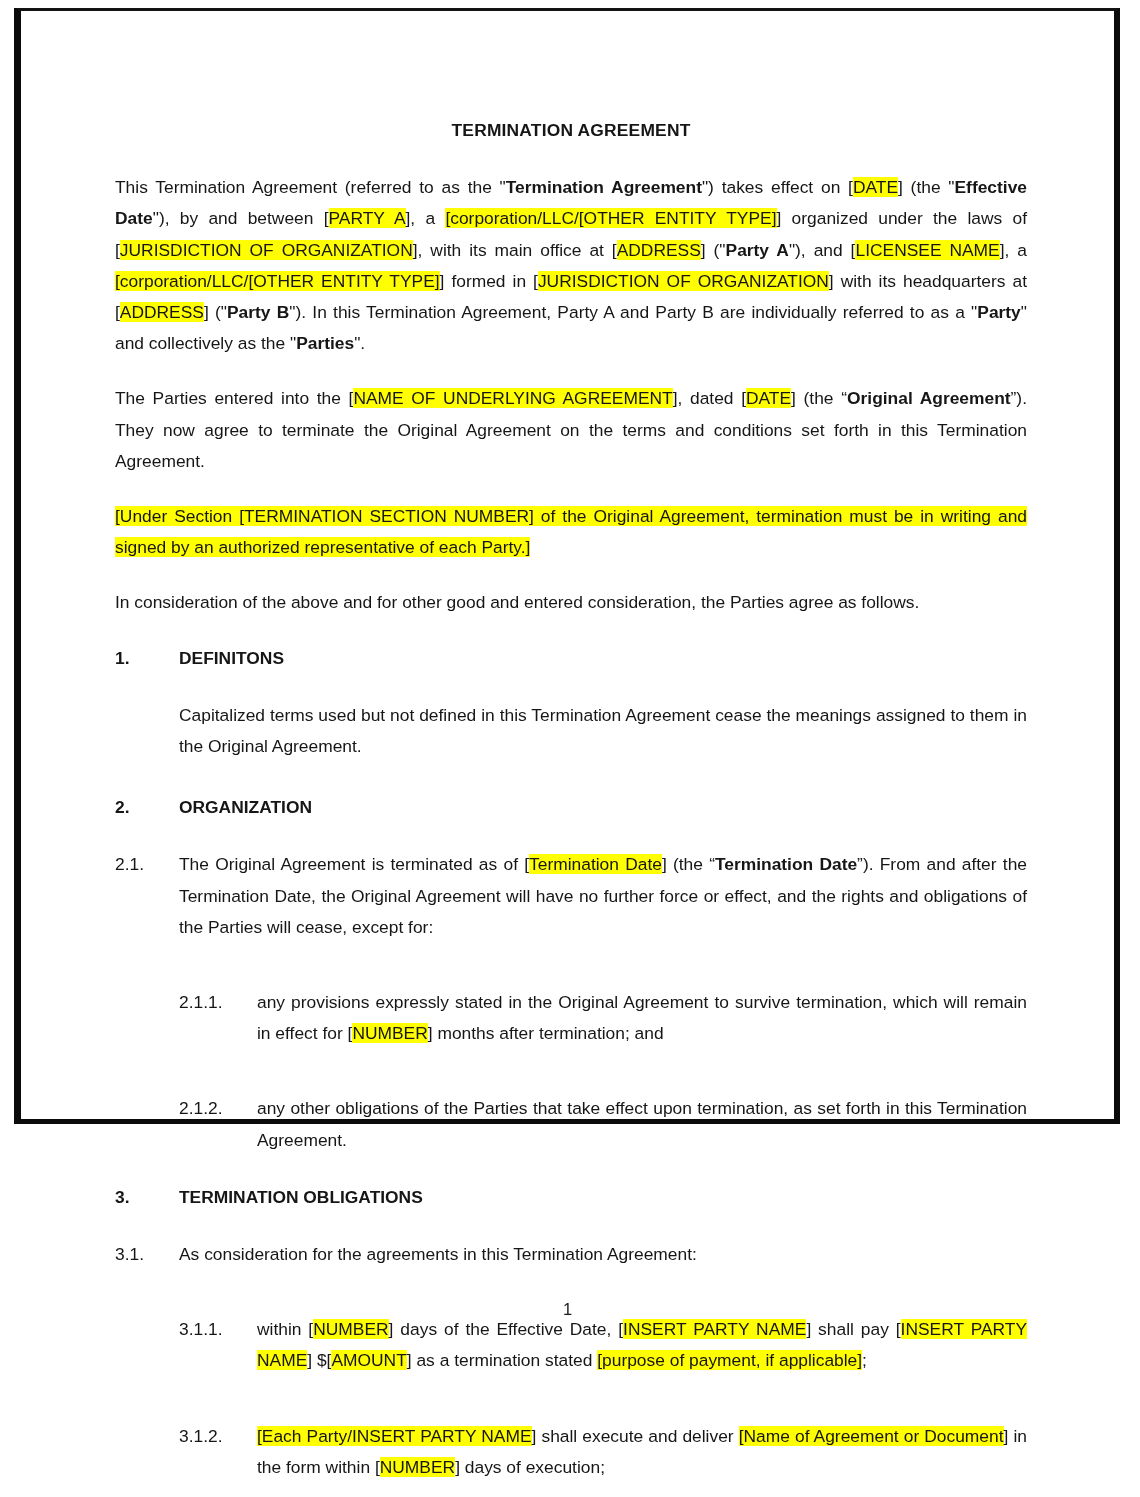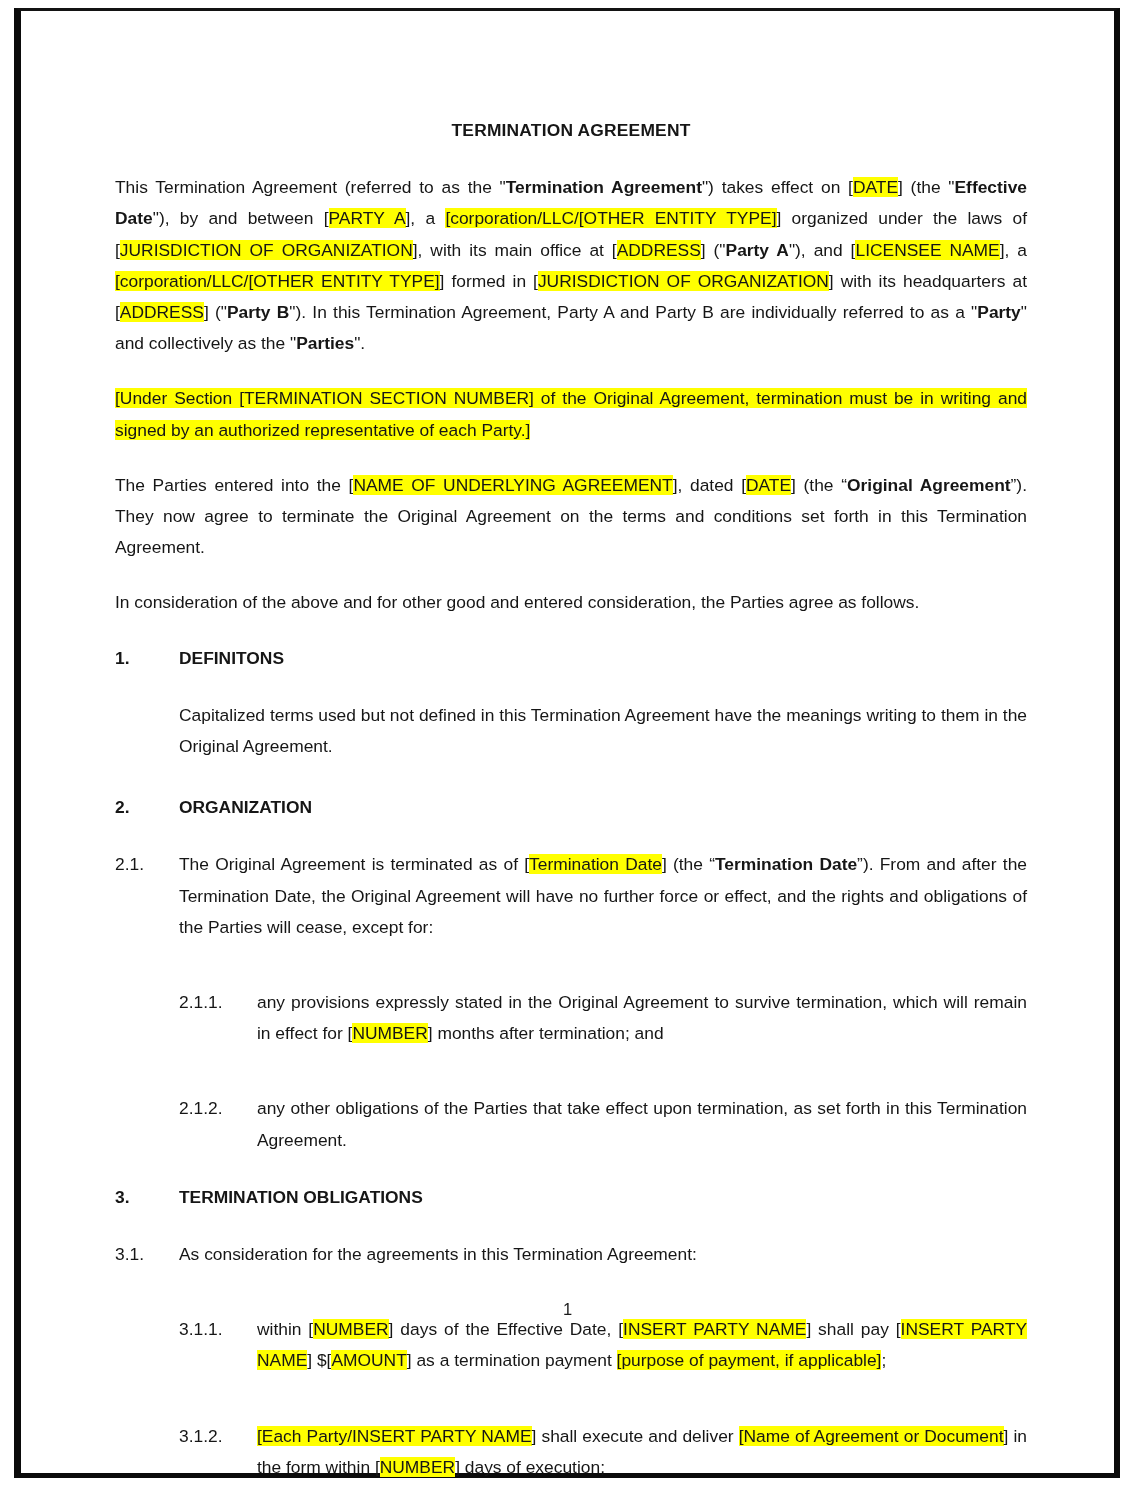--- a/index.html
+++ b/index.html
@@ -22,7 +22,7 @@
     left: 14px;
     top: 8px;
     width: 1106px;
-    height: 1470px;
+    height: 1116px;
     background: #ffffff;
     border-left: 7px solid #0b0b0b;
     border-top: 3px solid #131313;

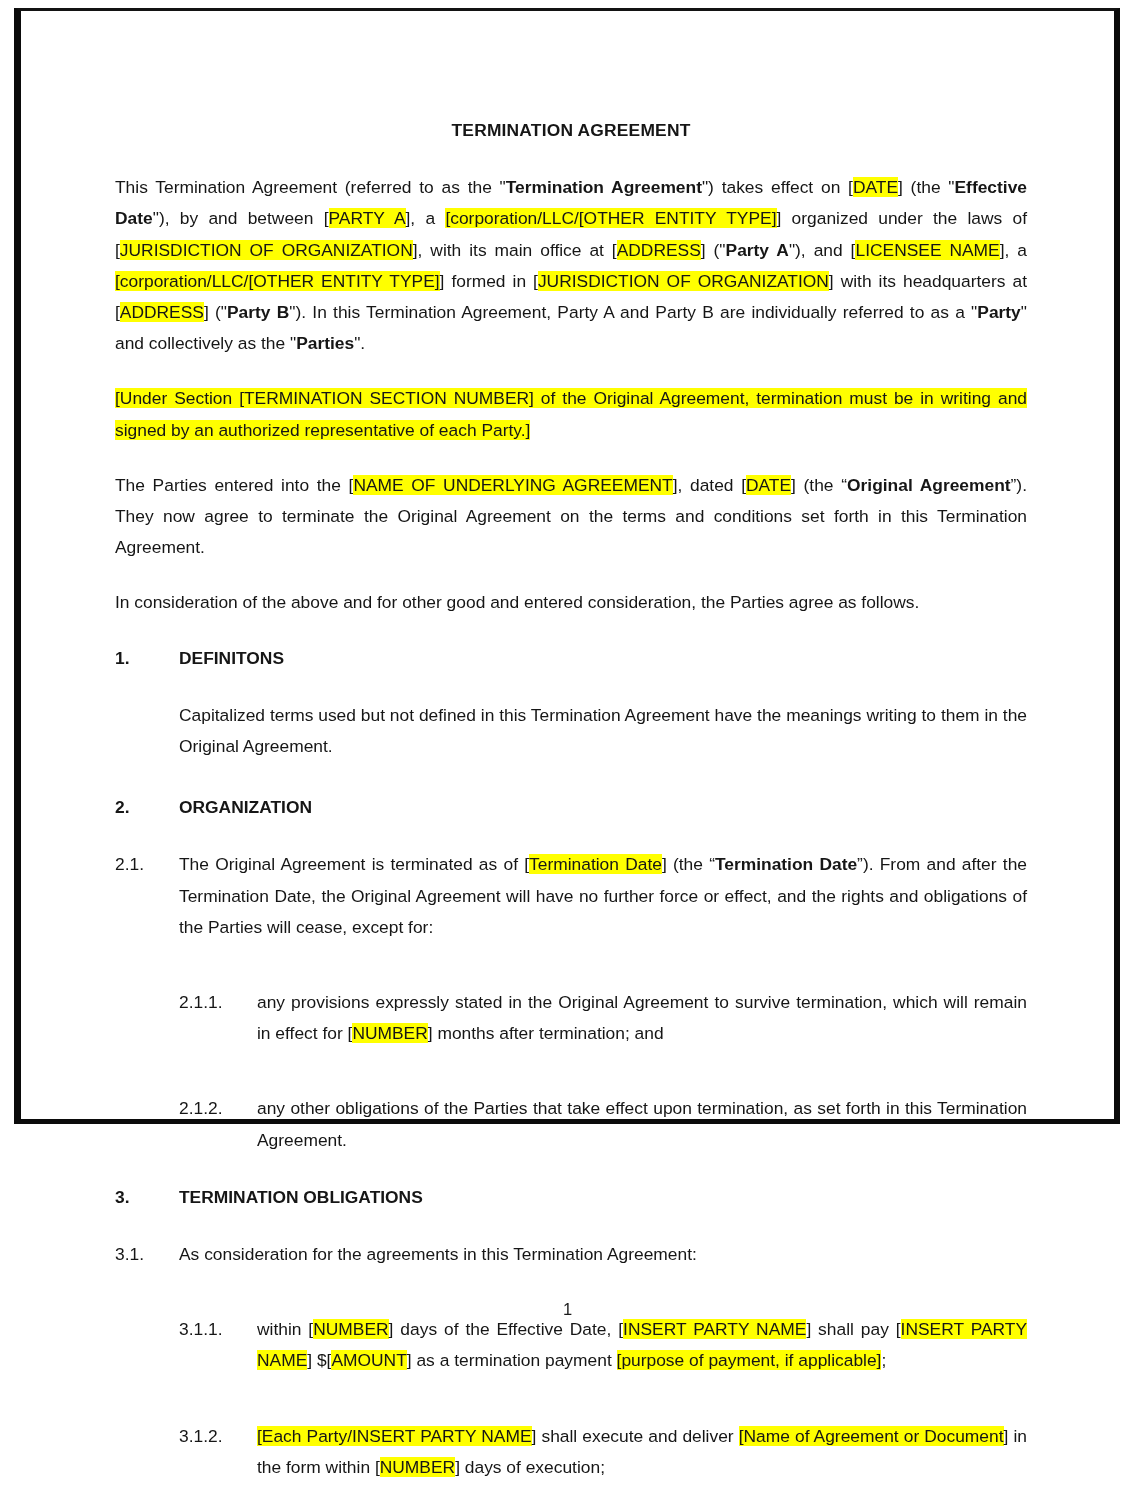--- a/index.html
+++ b/index.html
@@ -133,9 +133,9 @@
 
       <p class="para"><span>This Termination Agreement (referred to as the "</span><b>Termination Agreement</b><span>") takes effect on [</span><span class="hl">DATE</span><span>] (the "</span><b>Effective Date</b><span>"), by and between [</span><span class="hl">PARTY A</span><span>], a </span><span class="hl">[corporation/LLC/[OTHER ENTITY TYPE]</span><span>] organized under the laws of [</span><span class="hl">JURISDICTION OF ORGANIZATION</span><span>], with its main office at [</span><span class="hl">ADDRESS</span><span>] ("</span><b>Party A</b><span>"), and [</span><span class="hl">LICENSEE NAME</span><span>], a </span><span class="hl">[corporation/LLC/[OTHER ENTITY TYPE]</span><span>] formed in [</span><span class="hl">JURISDICTION OF ORGANIZATION</span><span>] with its headquarters at [</span><span class="hl">ADDRESS</span><span>] ("</span><b>Party B</b><span>"). In this Termination Agreement, Party A and Party B are individually referred to as a "</span><b>Party</b><span>" and collectively as the "</span><b>Parties</b><span>".</span></p>
 
+      <p class="para"><span>The Parties entered into the [</span><span class="hl">NAME OF UNDERLYING AGREEMENT</span><span>], dated [</span><span class="hl">DATE</span><span>] (the “</span><b>Original Agreement</b><span>”). They now agree to terminate the Original Agreement on the terms and conditions set forth in this Termination Agreement.</span></p>
+
       <p class="para"><span class="hl">[Under Section [TERMINATION SECTION NUMBER] of the Original Agreement, termination must be in writing and signed by an authorized representative of each Party.]</span></p>
-
-      <p class="para"><span>The Parties entered into the [</span><span class="hl">NAME OF UNDERLYING AGREEMENT</span><span>], dated [</span><span class="hl">DATE</span><span>] (the “</span><b>Original Agreement</b><span>”). They now agree to terminate the Original Agreement on the terms and conditions set forth in this Termination Agreement.</span></p>
 
       <p class="para"><span>In consideration of the above and for other good and entered consideration, the Parties agree as follows.</span></p>
 

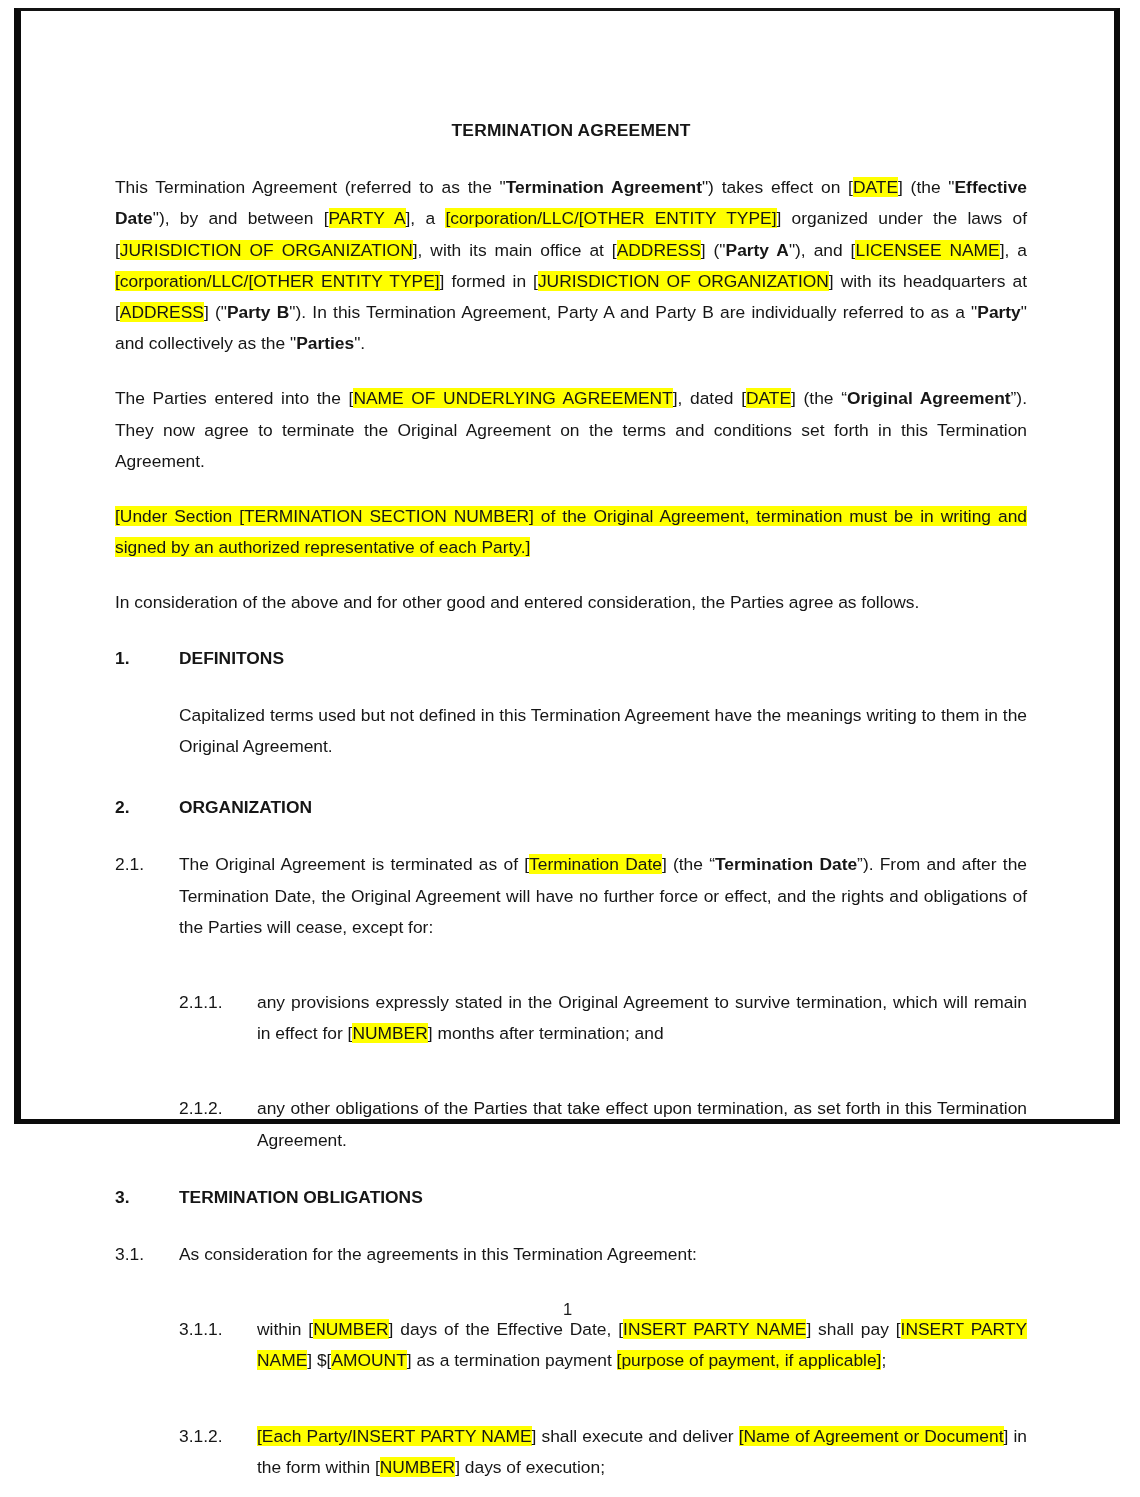--- a/index.html
+++ b/index.html
@@ -143,7 +143,7 @@
         <span class="num">1.</span>
         <span class="body">DEFINITONS</span>
       </div>
-      <p class="lvl1-text">Capitalized terms used but not defined in this Termination Agreement have the meanings writing to them in the Original Agreement.</p>
+      <p class="lvl1-text">Capitalized terms used but not defined in this Termination Agreement cease the meanings assigned to them in the Original Agreement.</p>
 
       <div class="clause lvl1">
         <span class="num">2.</span>

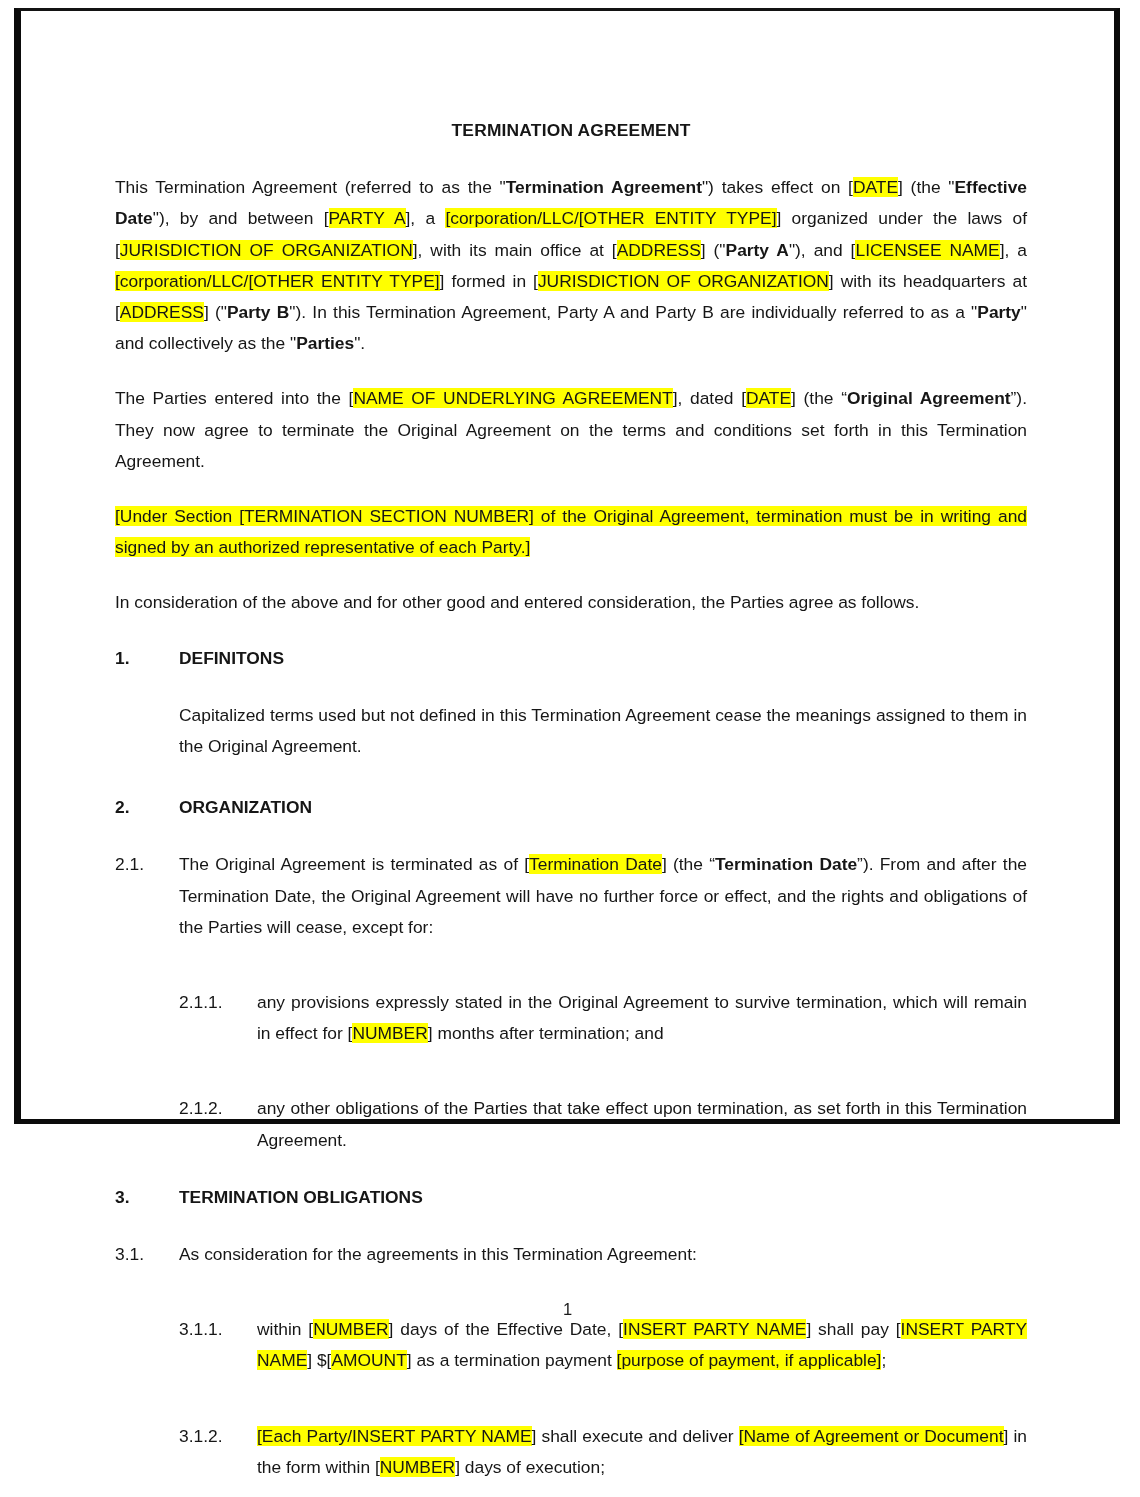--- a/index.html
+++ b/index.html
@@ -177,7 +177,7 @@
 
       <div class="clause lvl3">
         <span class="num">3.1.1.</span>
-        <span class="body"><span>within [</span><span class="hl">NUMBER</span><span>] days of the Effective Date, [</span><span class="hl">INSERT PARTY NAME</span><span>] shall pay [</span><span class="hl">INSERT PARTY NAME</span><span>] $[</span><span class="hl">AMOUNT</span><span>] as a termination payment </span><span class="hl">[purpose of payment, if applicable]</span><span>;</span></span>
+        <span class="body"><span>within [</span><span class="hl">NUMBER</span><span>] days of the Effective Date, [</span><span class="hl">INSERT PARTY NAME</span><span>] shall pay [</span><span class="hl">INSERT PARTY NAME</span><span>] $[</span><span class="hl">AMOUNT</span><span>] as a termination stated </span><span class="hl">[purpose of payment, if applicable]</span><span>;</span></span>
       </div>
 
       <div class="clause lvl3">

